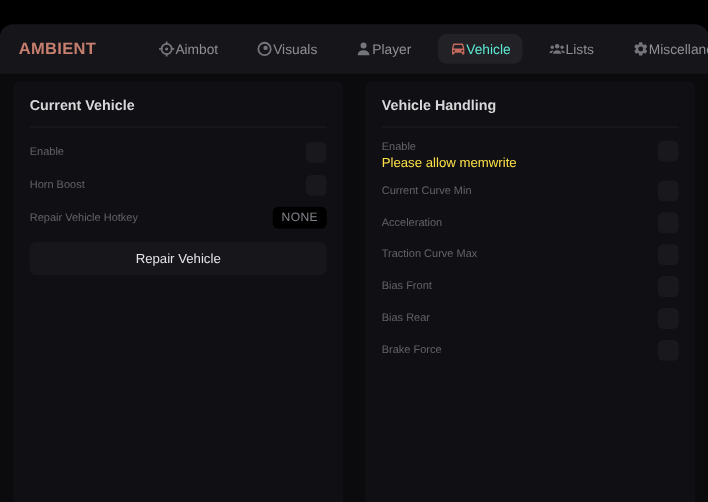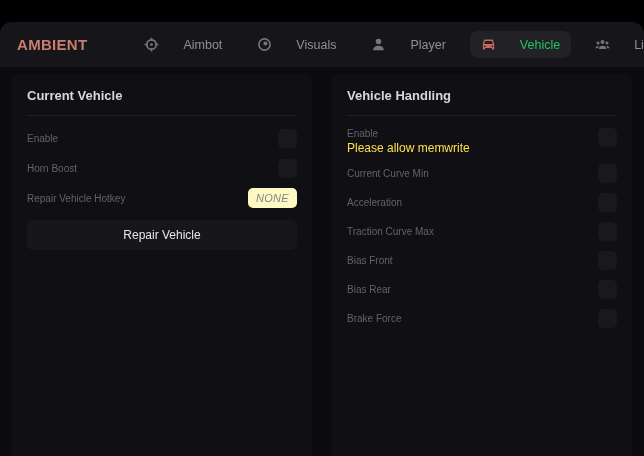--- a/index.html
+++ b/index.html
@@ -21,7 +21,7 @@
   }
   .tabs{display:flex;align-items:center;gap:13px;}
   .tab{
-    display:flex;align-items:center;gap:24px;padding:6px 11px;
+    display:flex;align-items:center;gap:0;padding:6px 11px;
     border-radius:8px;cursor:pointer;color:#8f8f96;font-size:12.5px;
     white-space:nowrap;
   }

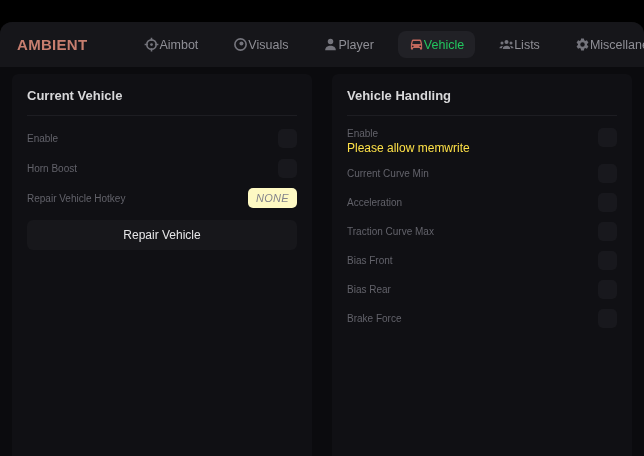--- a/index.html
+++ b/index.html
@@ -27,7 +27,7 @@
   }
   .tab .ticon{width:15px;height:15px;display:block;}
   .tab .ticon svg{width:100%;height:100%;display:block;fill:#74747c;stroke:#74747c;}
-  .tab.active{background:#212126;color:#22c55e;}
+  .tab.active{background:#212126;color:#5eead4;}
   .tab.active .ticon svg{fill:#c4695c;stroke:#c4695c;}
 
   

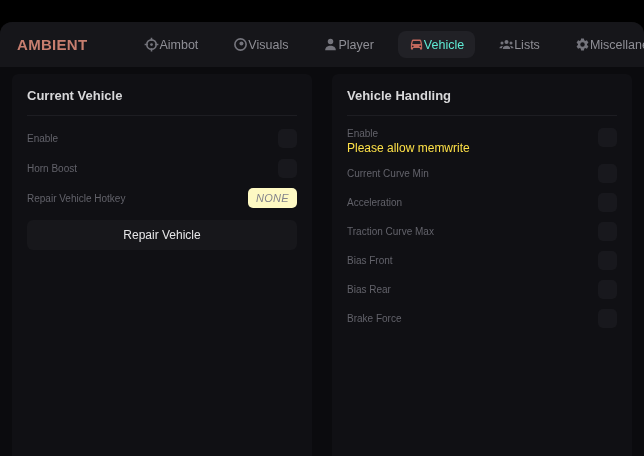--- a/index.html
+++ b/index.html
@@ -59,8 +59,8 @@
     flex:0 0 auto;cursor:pointer;
   }
   .hotkey-btn{
-    background:#fef9c3;color:#84848c;font-size:11px;border:none;
-    border-radius:5px;padding:4px 8px;cursor:pointer;letter-spacing:.3px;font-style:italic;
+    background:#000000;color:#84848c;font-size:11px;border:none;
+    border-radius:5px;padding:4px 8px;cursor:pointer;letter-spacing:.3px;
   }
   .wide-btn{
     width:100%;height:30px;background:#17171b;border:none;border-radius:6px;

